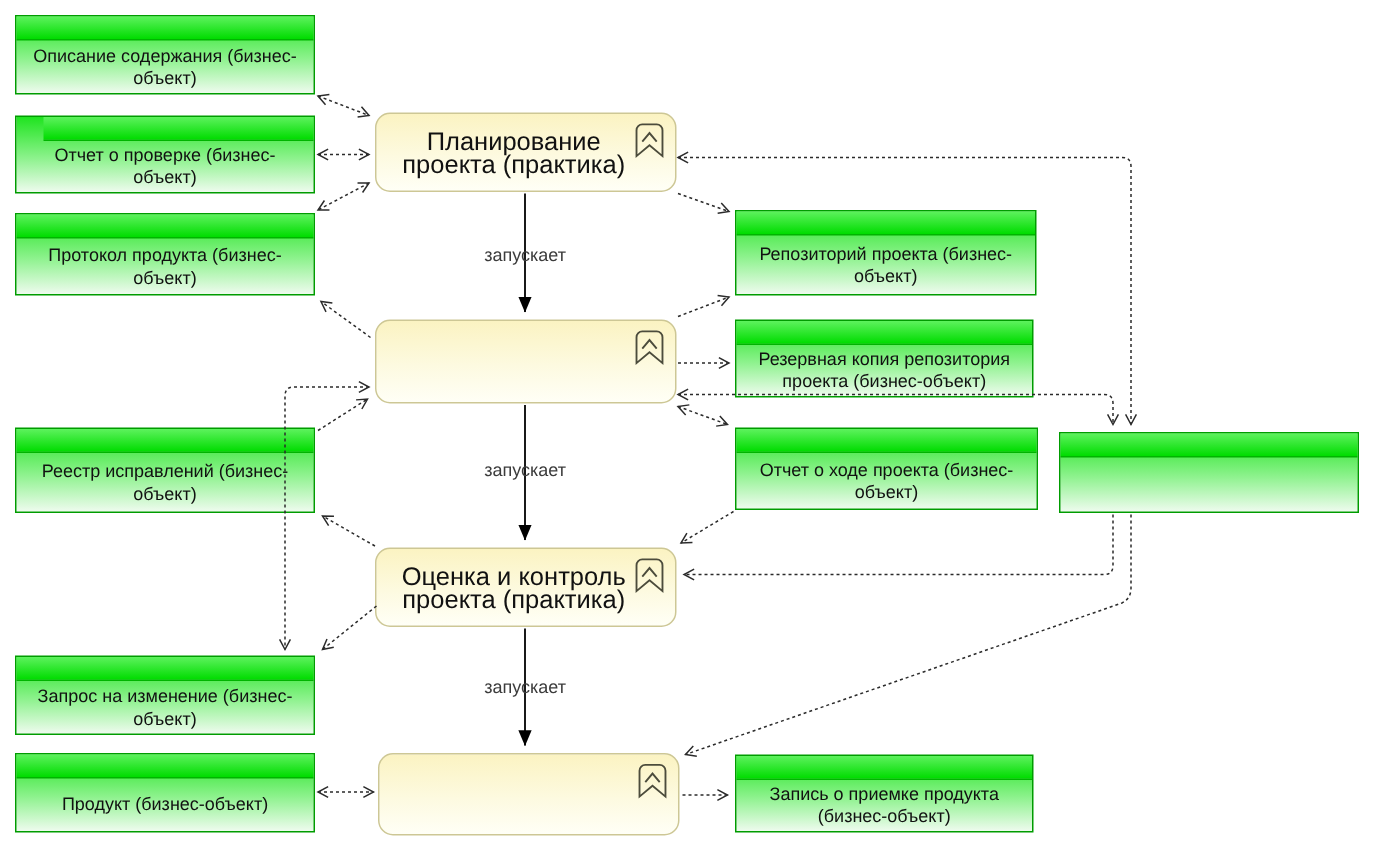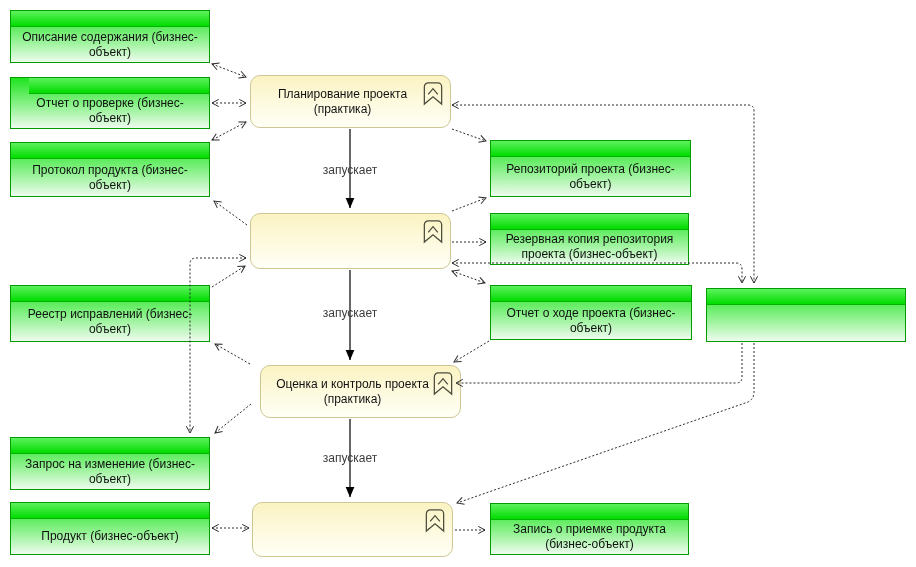--- a/index.html
+++ b/index.html
@@ -30,7 +30,7 @@
   }
   .pr .txt{
     padding:2px 26px 2px 10px;text-align:center;
-    font-size:12px;line-height:15px;color:#111;
+    font-size:17px;line-height:15px;color:#111;
   }
   .pr .badge{position:absolute;top:5px;right:6px;width:22px;height:25px;}
   

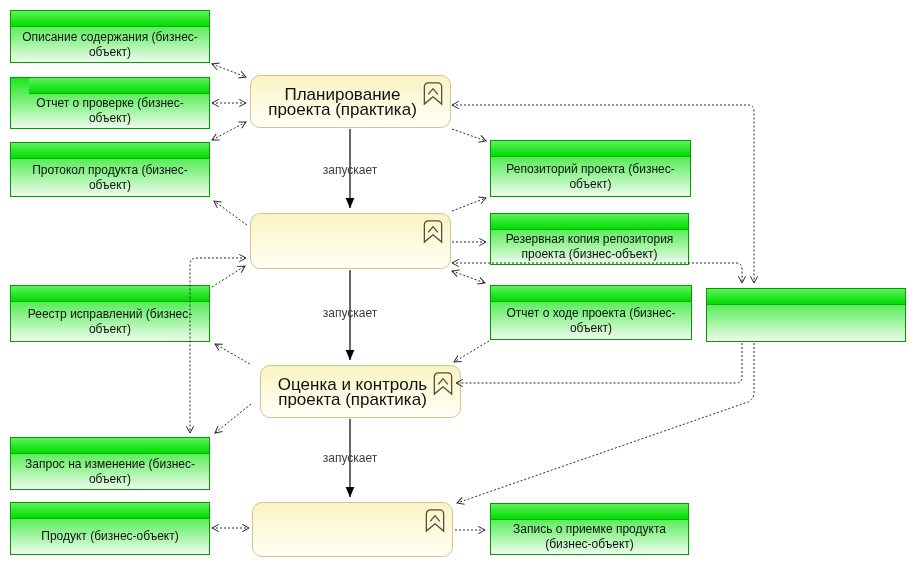--- a/index.html
+++ b/index.html
@@ -102,7 +102,7 @@
       <path d="M6,14 l5,-6 l5,6" fill="none" stroke="#4c4c3c" stroke-width="1.3"></path>
     </svg>
   </div>
-  <div class="pr" style="left:260px;top:365px;width:201px;height:53px;align-items:center;">
+  <div class="pr" style="left:250px;top:365px;width:201px;height:53px;align-items:center;">
     <div class="txt">Оценка и контроль проекта (практика)</div>
     <svg class="badge" viewBox="0 0 22 26">
       <path d="M2,6 a4,4 0 0 1 4,-4 h10 a4,4 0 0 1 4,4 v18 l-9,-7.5 l-9,7.5 z" fill="none" stroke="#4c4c3c" stroke-width="1.3"></path>

